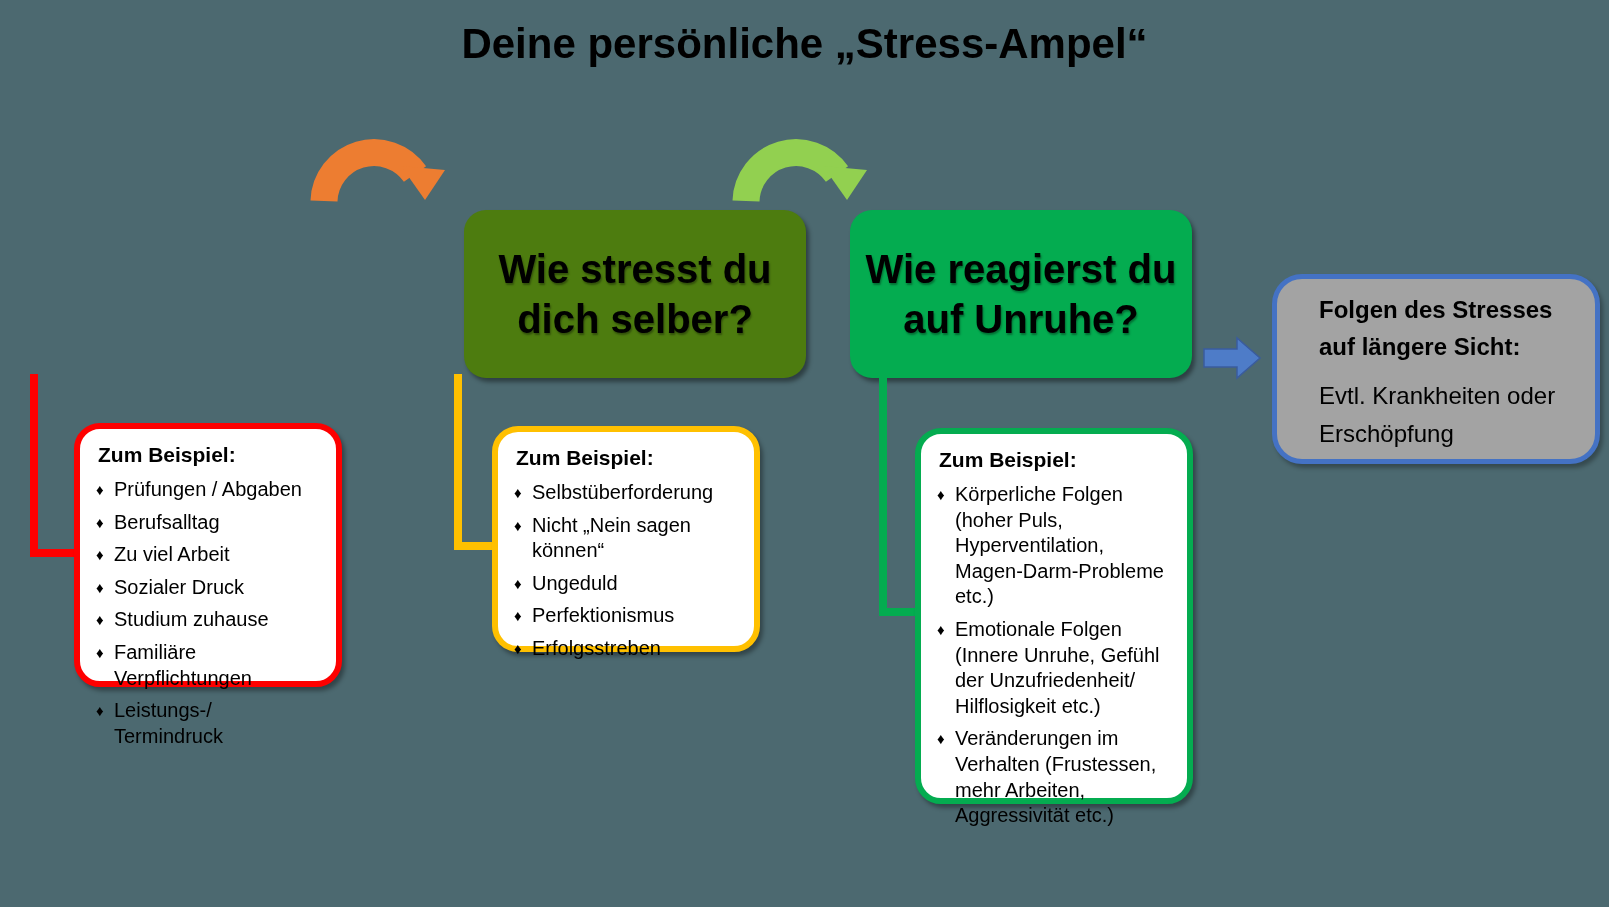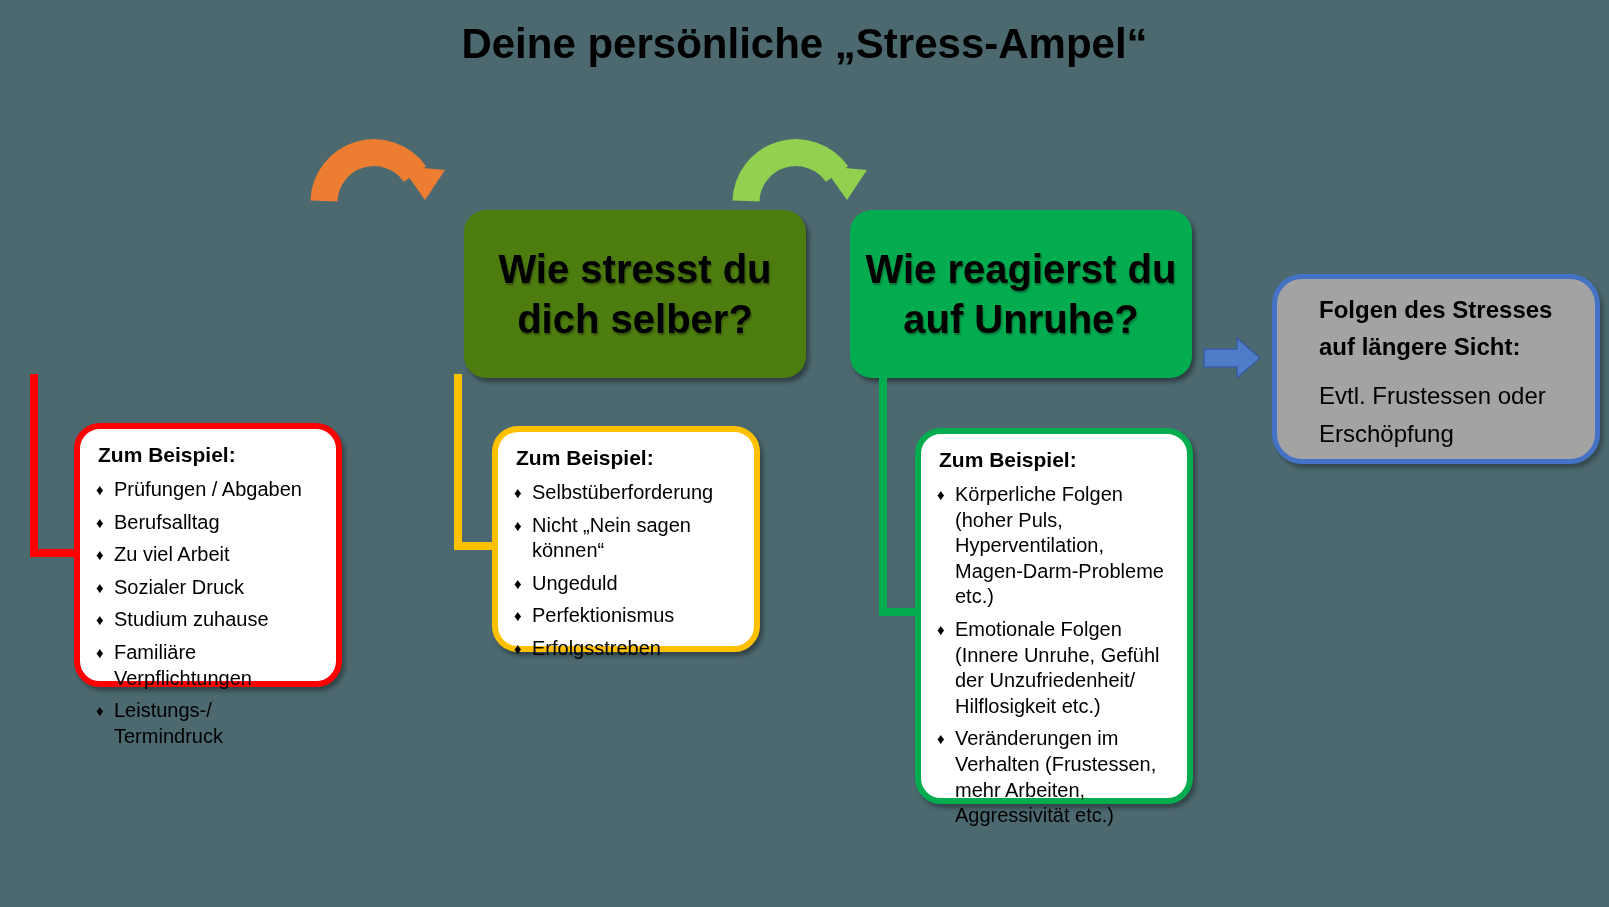--- a/index.html
+++ b/index.html
@@ -185,7 +185,7 @@
 
   <div class="result-box">
     <div class="result-heading">Folgen des Stresses auf längere Sicht:</div>
-    <div class="result-body">Evtl. Frustessen oder Erschöpfung</div>
+    <div class="result-body">Evtl. Krankheiten oder Erschöpfung</div>
   </div>
 
 </div>

